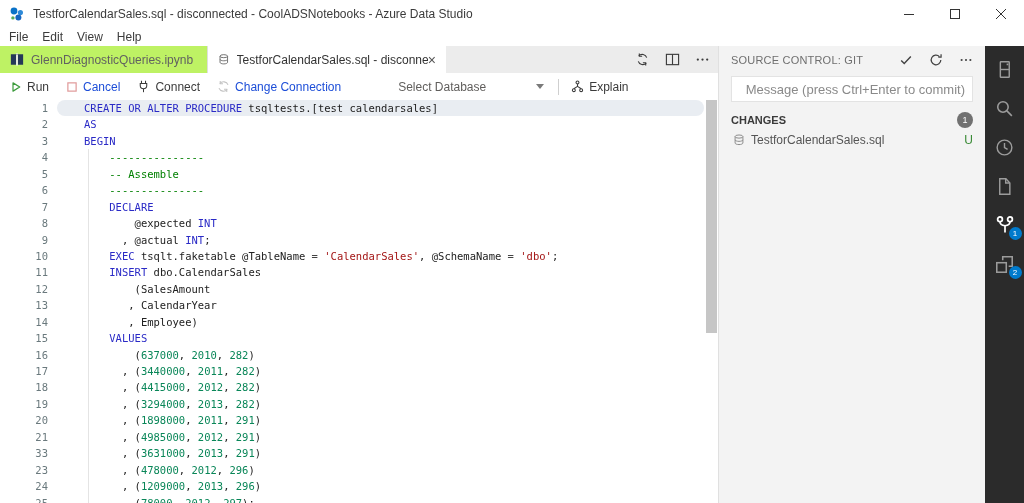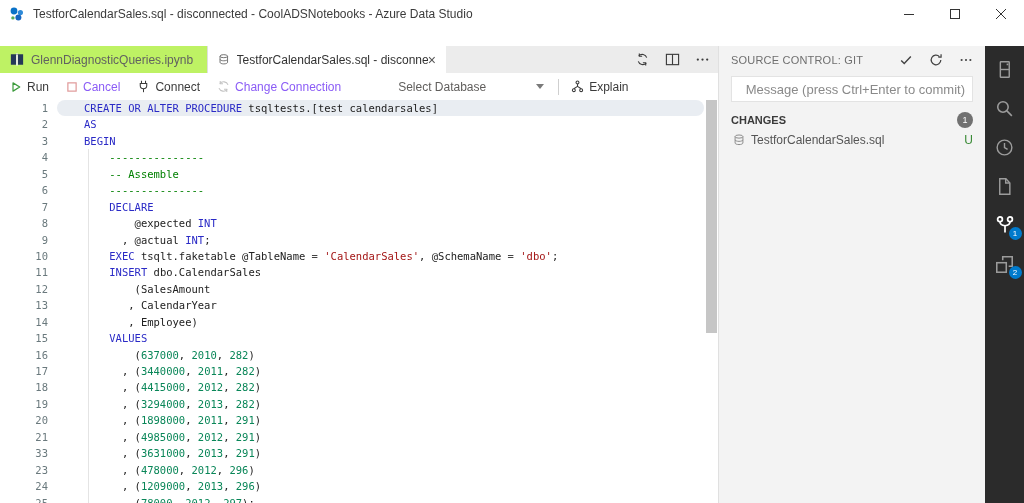--- a/index.html
+++ b/index.html
@@ -101,6 +101,12 @@
     </div>
   </div>
 
+  <div class="menubar">
+      <span class="menu-item">File</span>
+      <span class="menu-item">Edit</span>
+      <span class="menu-item">View</span>
+      <span class="menu-item">Help</span>
+    </div>
 
   <div class="content">
 

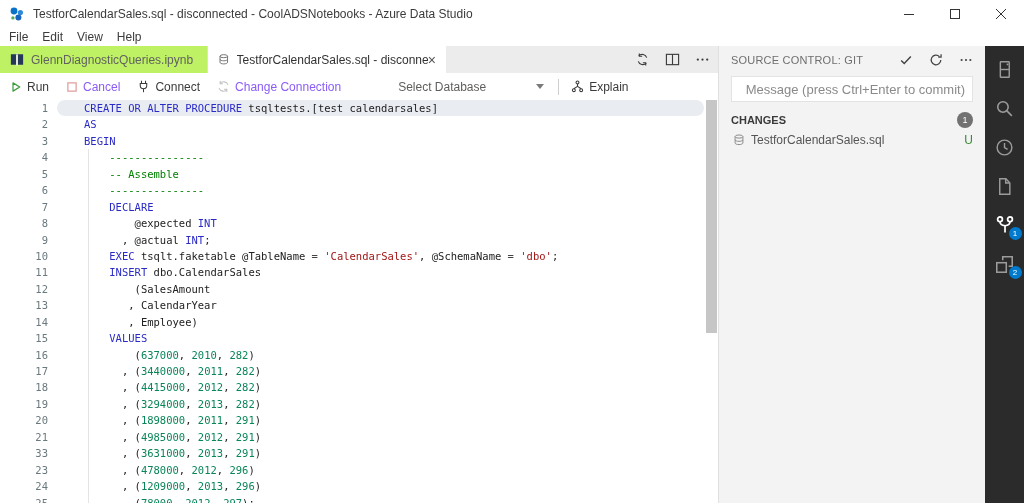--- a/index.html
+++ b/index.html
@@ -29,7 +29,7 @@
   
   .toolbar{height:27px;background:#fff;display:flex;align-items:center;padding-left:10px;font-size:12px;color:#3b3b3b;}
   .tb-item{display:flex;align-items:center;gap:5px;margin-right:17px;white-space:nowrap;}
-  .tb-disabled{color:#8b5cf6;}
+  .tb-disabled{color:#1d4ed8;}
   .select-db{width:146px;display:flex;align-items:center;justify-content:space-between;color:#605e5c;margin-left:40px;margin-right:14px;}
   .chevron{width:0;height:0;border-left:4px solid transparent;border-right:4px solid transparent;border-top:5px solid #7a7a7a;}
   .tb-sep{width:1px;height:16px;background:#cfcfcf;margin-right:12px;}

